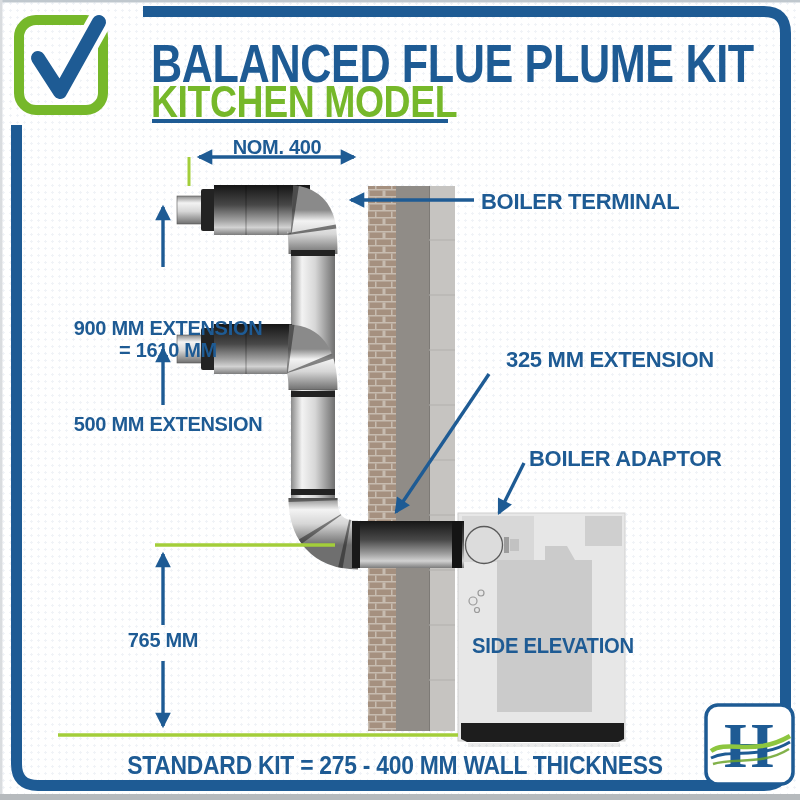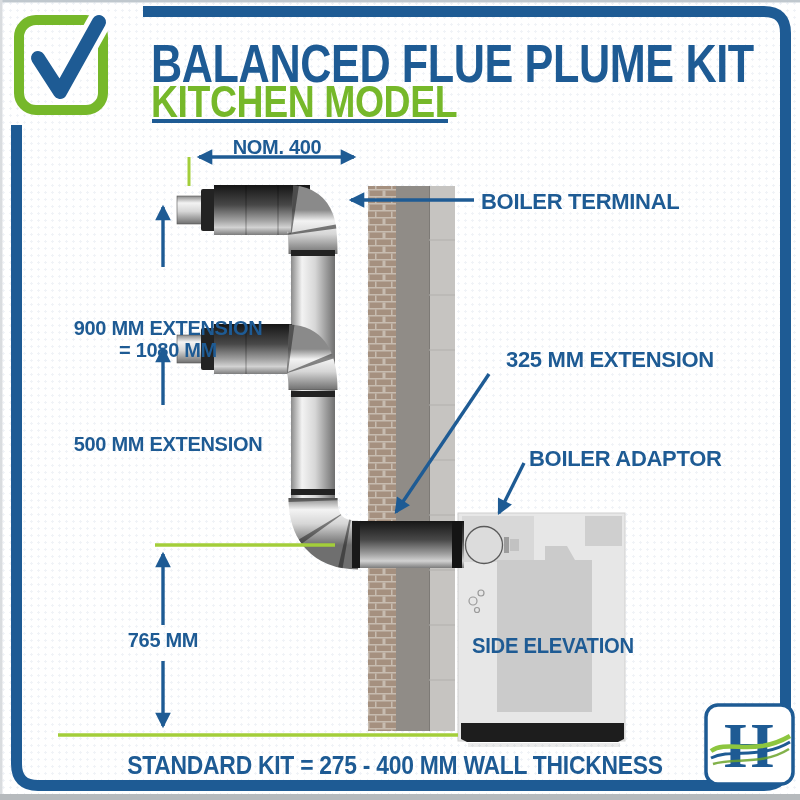--- a/index.html
+++ b/index.html
@@ -194,7 +194,7 @@
 
 <div class="lbl f20 ctr" style="left:168px;top:270px;margin-top:48px;">
   <div>900 MM EXTENSION</div>
-  <div>= 1080 MM</div>
+  <div>= 1610 MM</div>
 </div>
 
 <div class="lbl f20 ctr" style="left:168px;top:414px;margin-top:20px;">

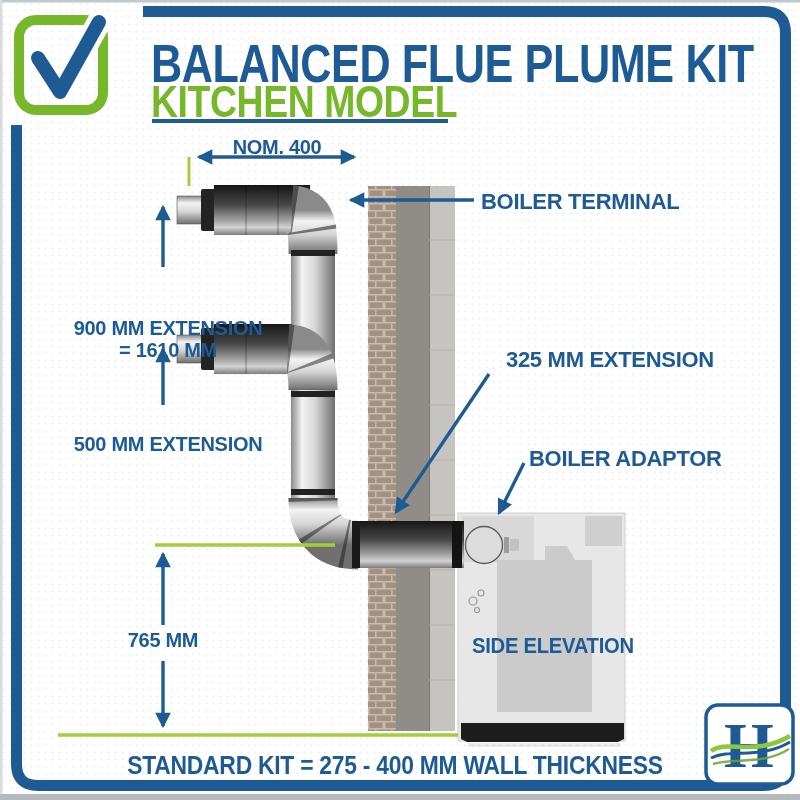--- a/index.html
+++ b/index.html
@@ -197,7 +197,7 @@
   <div>= 1610 MM</div>
 </div>
 
-<div class="lbl f20 ctr" style="left:168px;top:414px;margin-top:20px;">
+<div class="lbl f20 ctr" style="left:168px;top:414px;">
   <div>500 MM EXTENSION</div>
 </div>
 

